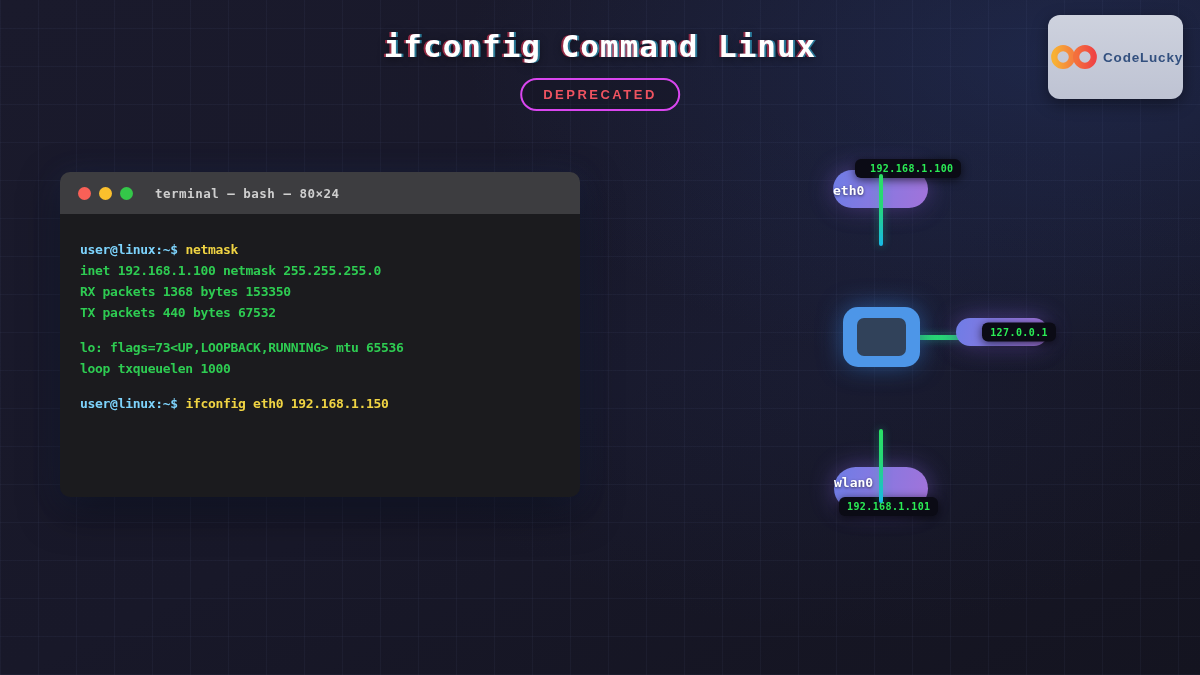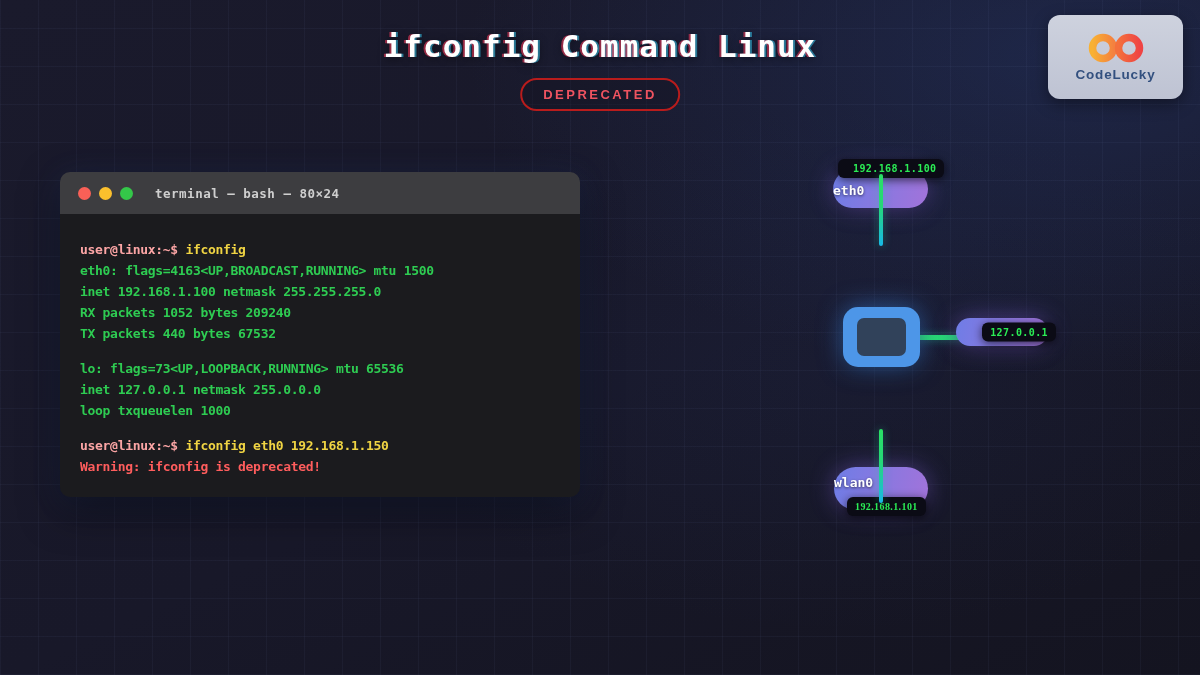--- a/index.html
+++ b/index.html
@@ -43,7 +43,7 @@
     background: linear-gradient(180deg, #ced2de 0%, #bec3d3 100%);
     border-radius: 12px;
     box-shadow: 0 5px 16px rgba(0,0,0,0.4);
-    display: flex; flex-direction: column; align-items: center; justify-content: center;
+    display: flex; flex-direction: row; align-items: center; justify-content: center;
     gap: 3px;
   }
   .logo-text {

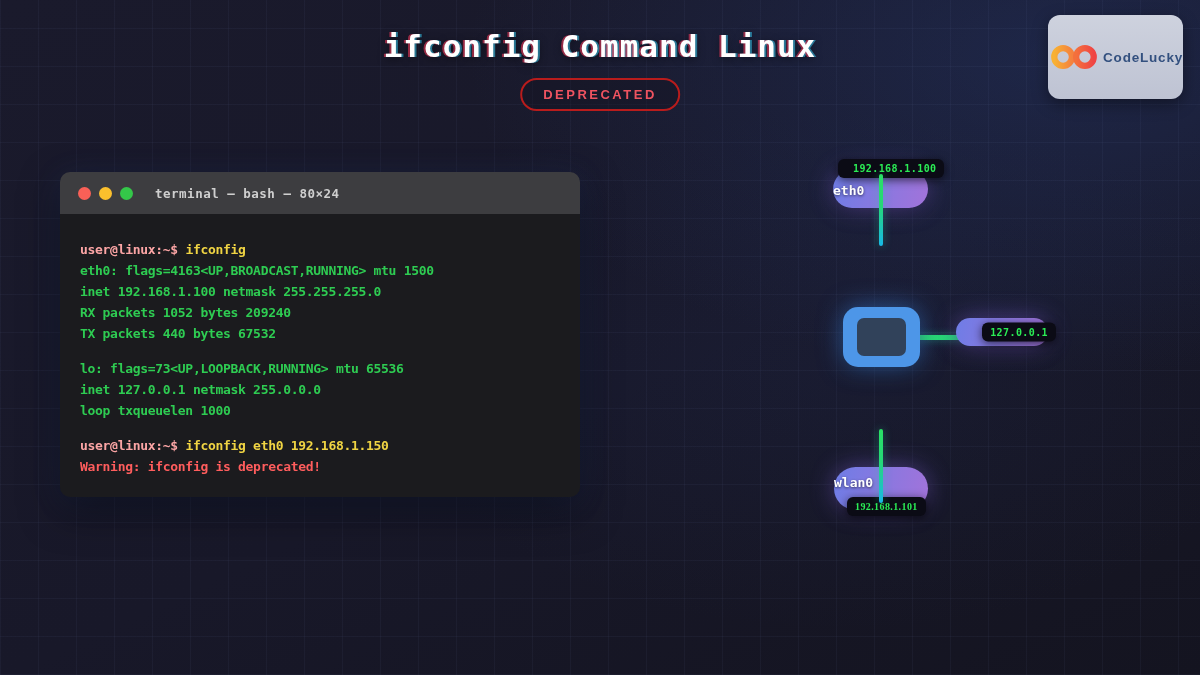--- a/index.html
+++ b/index.html
@@ -30,7 +30,7 @@
   .badge {
     position: absolute; top: 78px; left: 600px; transform: translateX(-50%);
     padding: 7px 21px;
-    border: 2px solid #b91c1c; border-radius: 20px;
+    border: 2px solid #d946ef; border-radius: 20px;
     color: #ef5360;
     font: 700 13px "Liberation Sans", sans-serif;
     letter-spacing: 2.5px;

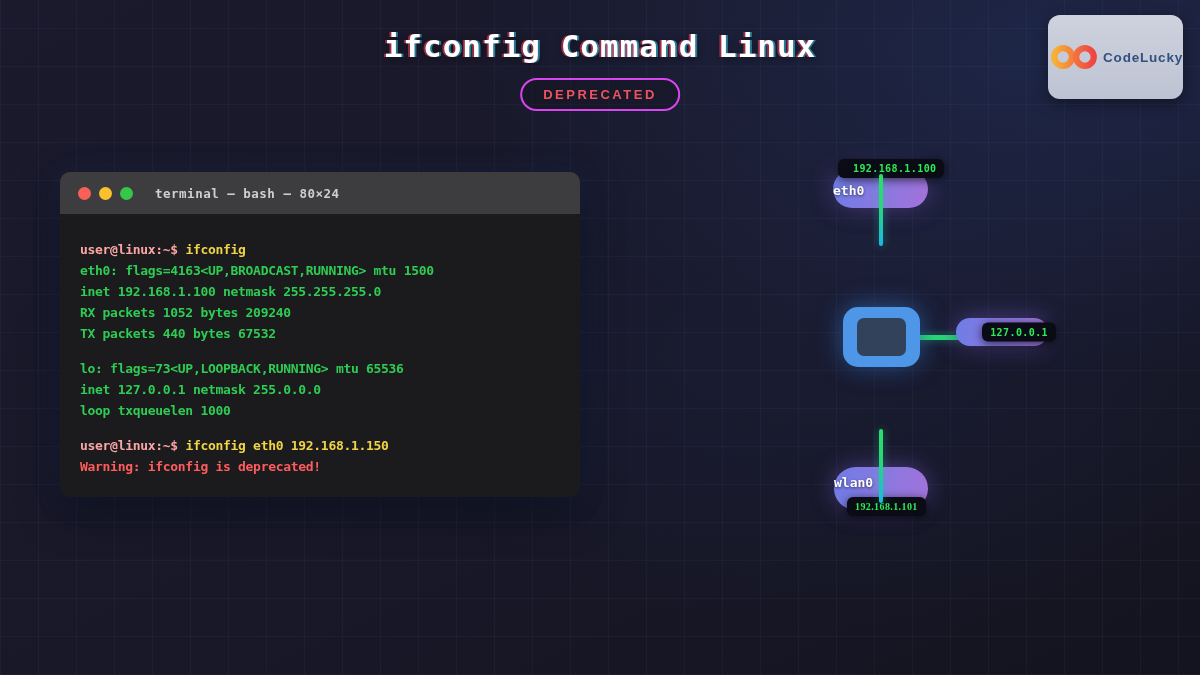--- a/index.html
+++ b/index.html
@@ -118,7 +118,7 @@
   }
   .node-eth0 { left: 833px; top: 170px; width: 95px; height: 38px; }
   .node-eth0 .pill-name { top: 13px; }
-  .node-eth0 .iplabel { top: -11px; left: 5px; padding-left: 15px; }
+  .node-eth0 .iplabel { top: -11px; left: 22px; padding-left: 15px; }
 
   .vline {
     position: absolute; width: 4px; border-radius: 2px;

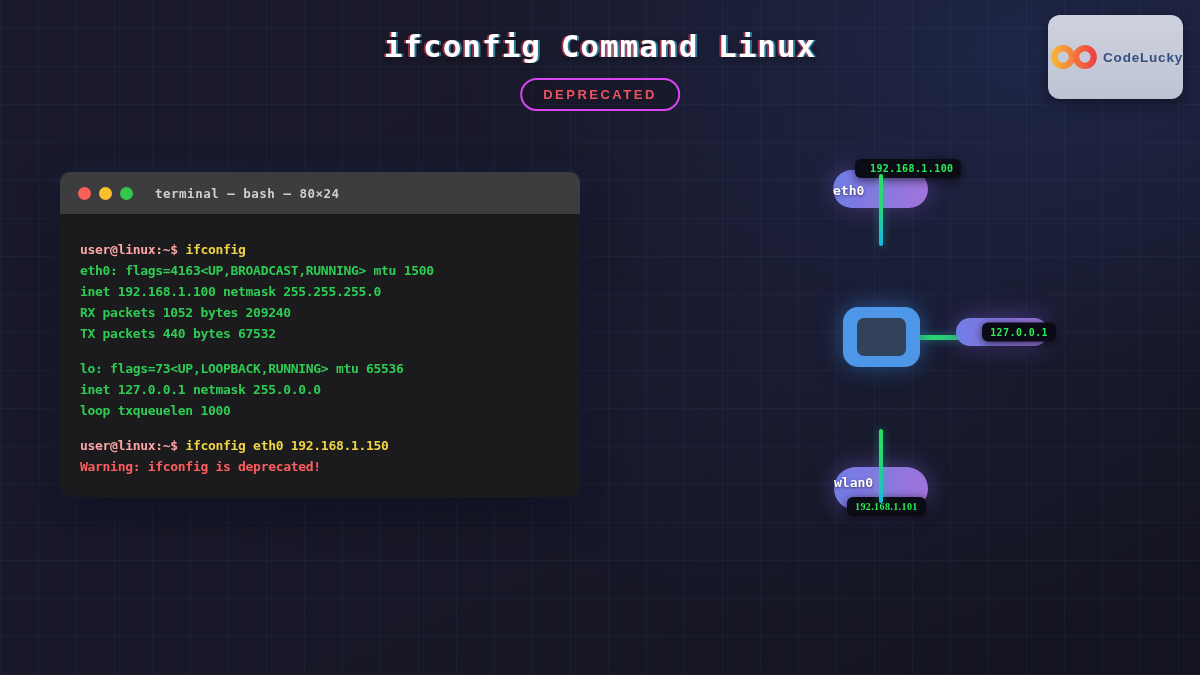--- a/index.html
+++ b/index.html
@@ -86,7 +86,7 @@
     line-height: 21px; letter-spacing: -0.3px; white-space: pre;
   }
   .tline.blank { height: 14px; }
-  .c-prompt  { color: #fca5a5; }
+  .c-prompt  { color: #7dd3fc; }
   .c-command { color: #f0d443; }
   .c-output  { color: #2ecc52; }
   .c-warning { color: #ff5d5d; }

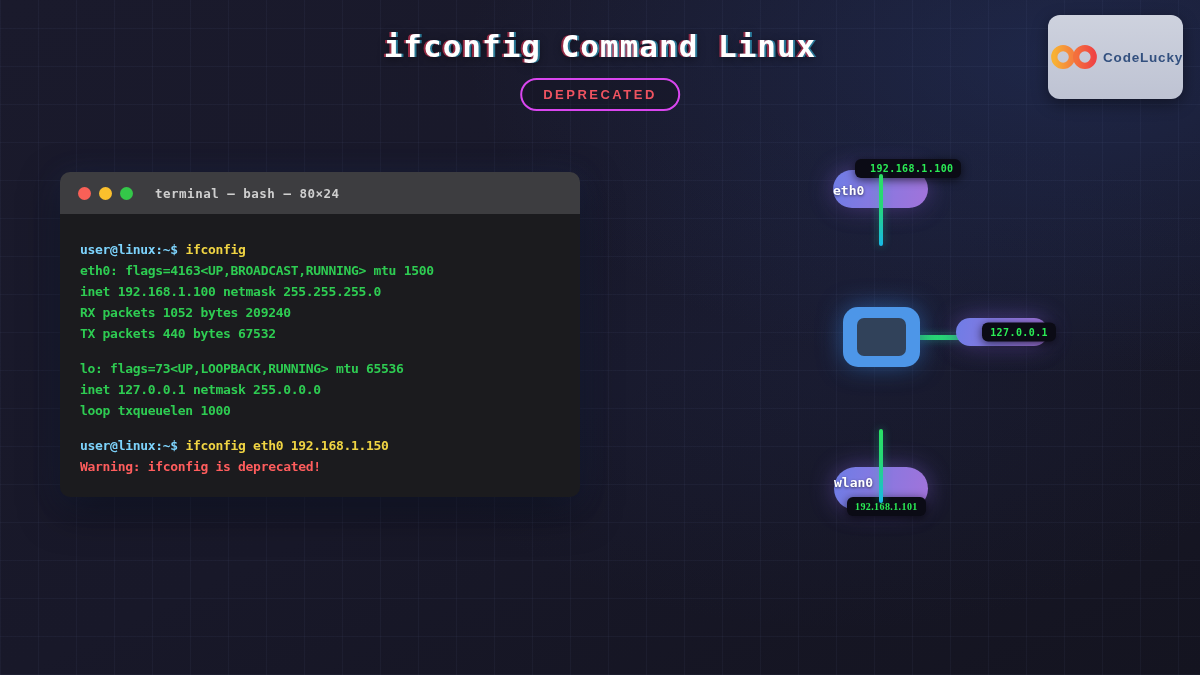--- a/index.html
+++ b/index.html
@@ -193,7 +193,7 @@
     <span class="ttitle">terminal — bash — 80×24</span>
   </div>
   <div class="tbody">
-      <div class="tline"><span class="c-prompt">user@linux:~$ </span><span class="c-command">ifconfig</span></div>
+      <div class="tline"><span class="c-prompt">user@linux:~$ </span><span class="c-command">netmask</span></div>
       <div class="tline"><span class="c-output">eth0: flags=4163&lt;UP,BROADCAST,RUNNING&gt; mtu 1500</span></div>
       <div class="tline"><span class="c-output">inet 192.168.1.100 netmask 255.255.255.0</span></div>
       <div class="tline"><span class="c-output">RX packets 1052 bytes 209240</span></div>

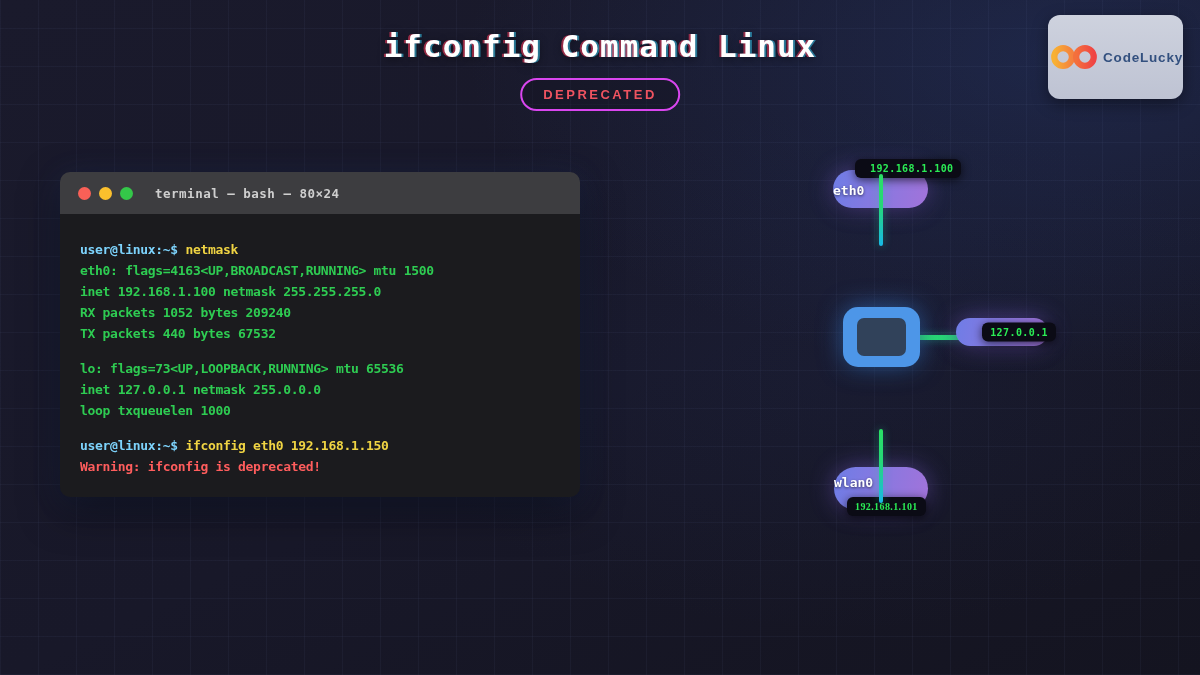--- a/index.html
+++ b/index.html
@@ -194,7 +194,6 @@
   </div>
   <div class="tbody">
       <div class="tline"><span class="c-prompt">user@linux:~$ </span><span class="c-command">netmask</span></div>
-      <div class="tline"><span class="c-output">eth0: flags=4163&lt;UP,BROADCAST,RUNNING&gt; mtu 1500</span></div>
       <div class="tline"><span class="c-output">inet 192.168.1.100 netmask 255.255.255.0</span></div>
       <div class="tline"><span class="c-output">RX packets 1052 bytes 209240</span></div>
       <div class="tline"><span class="c-output">TX packets 440 bytes 67532</span></div>

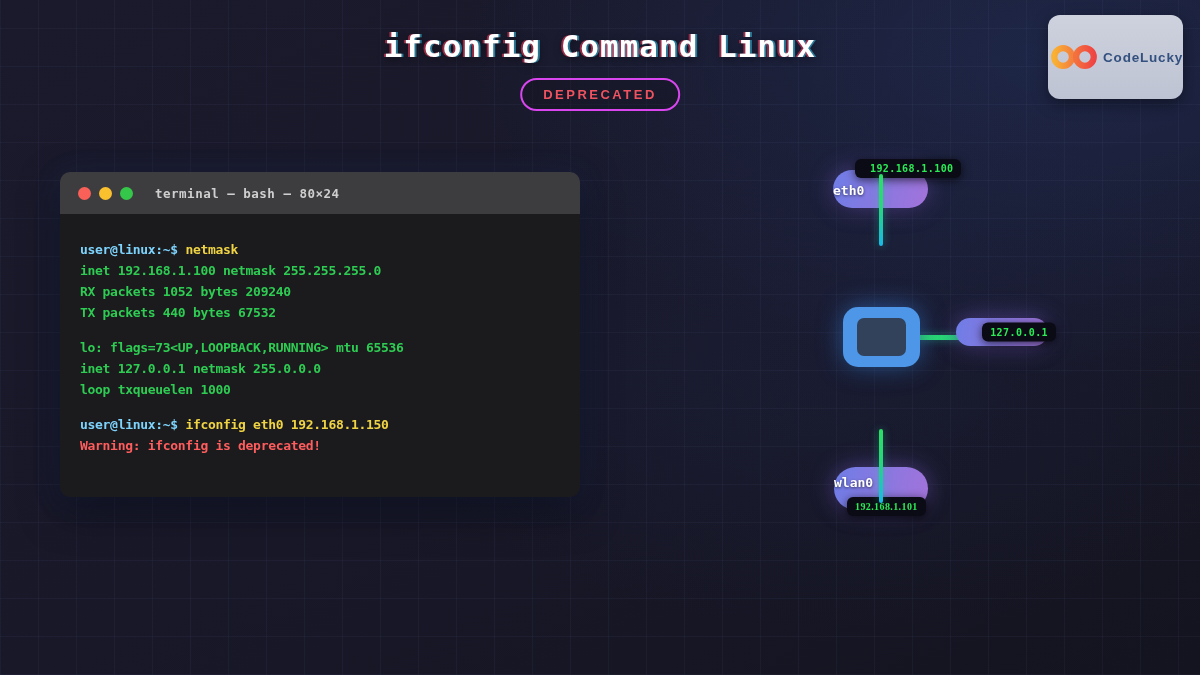--- a/index.html
+++ b/index.html
@@ -195,7 +195,7 @@
   <div class="tbody">
       <div class="tline"><span class="c-prompt">user@linux:~$ </span><span class="c-command">netmask</span></div>
       <div class="tline"><span class="c-output">inet 192.168.1.100 netmask 255.255.255.0</span></div>
-      <div class="tline"><span class="c-output">RX packets 1052 bytes 209240</span></div>
+      <div class="tline"><span class="c-output">RX packets 1368 bytes 153350</span></div>
       <div class="tline"><span class="c-output">TX packets 440 bytes 67532</span></div>
       <div class="tline blank"></div>
       <div class="tline"><span class="c-output">lo: flags=73&lt;UP,LOOPBACK,RUNNING&gt; mtu 65536</span></div>

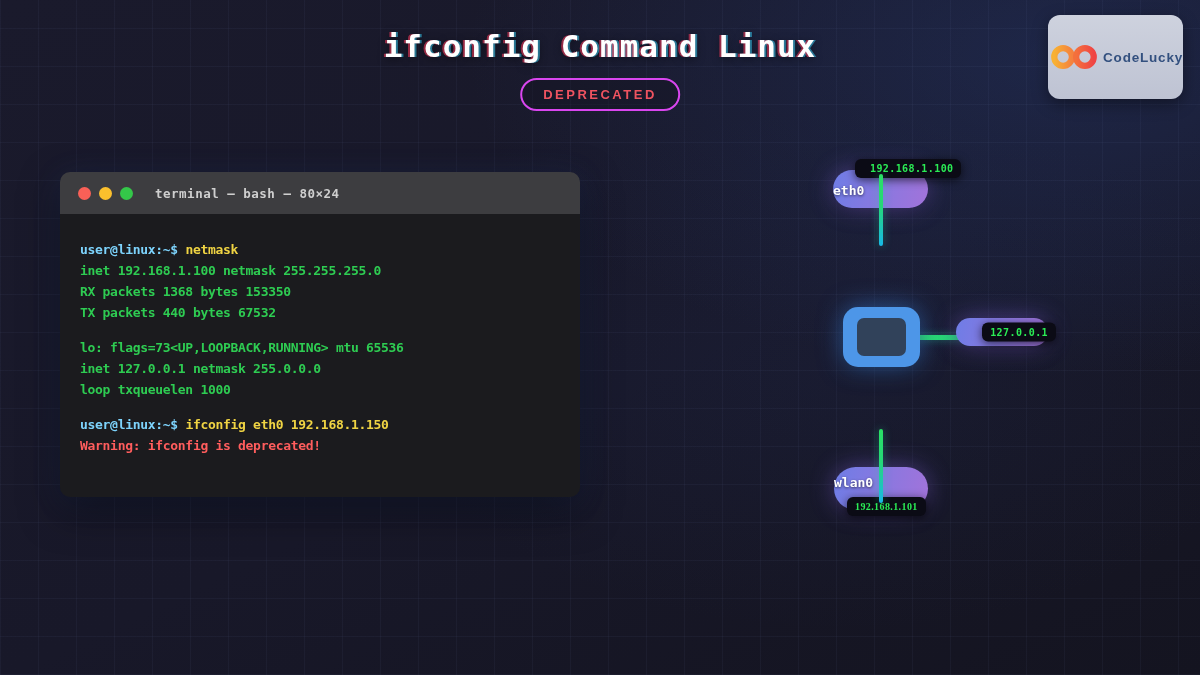--- a/index.html
+++ b/index.html
@@ -199,7 +199,6 @@
       <div class="tline"><span class="c-output">TX packets 440 bytes 67532</span></div>
       <div class="tline blank"></div>
       <div class="tline"><span class="c-output">lo: flags=73&lt;UP,LOOPBACK,RUNNING&gt; mtu 65536</span></div>
-      <div class="tline"><span class="c-output">inet 127.0.0.1 netmask 255.0.0.0</span></div>
       <div class="tline"><span class="c-output">loop txqueuelen 1000</span></div>
       <div class="tline blank"></div>
       <div class="tline"><span class="c-prompt">user@linux:~$ </span><span class="c-command">ifconfig eth0 192.168.1.150</span></div>

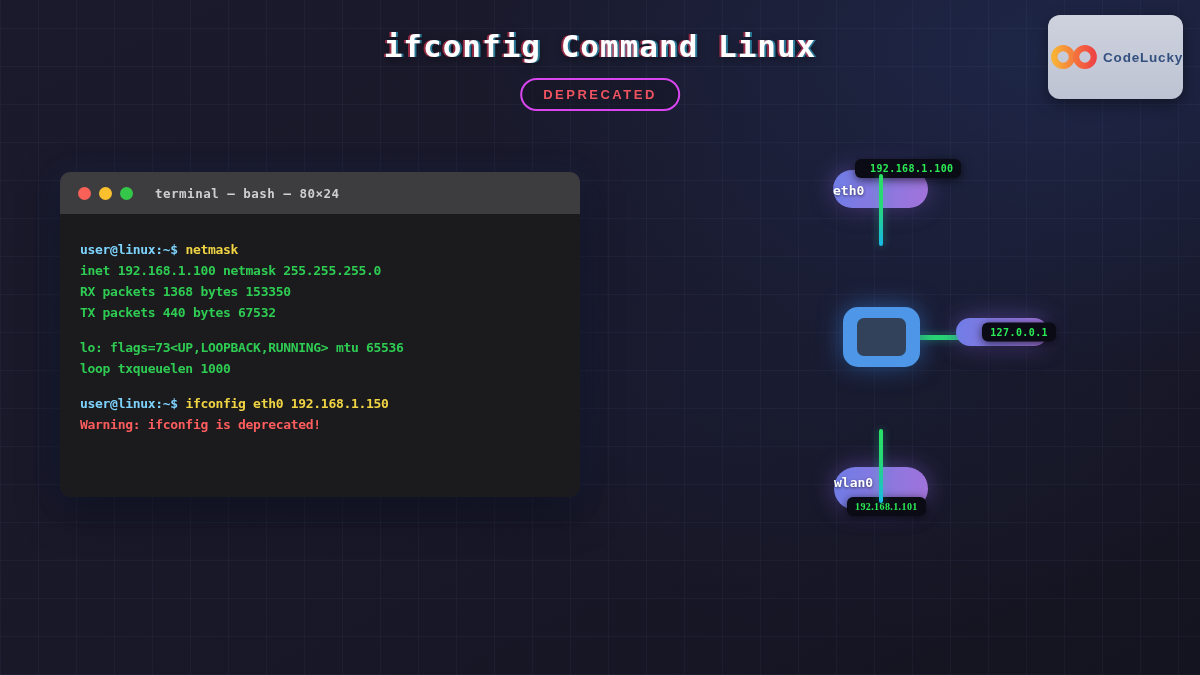--- a/index.html
+++ b/index.html
@@ -202,7 +202,6 @@
       <div class="tline"><span class="c-output">loop txqueuelen 1000</span></div>
       <div class="tline blank"></div>
       <div class="tline"><span class="c-prompt">user@linux:~$ </span><span class="c-command">ifconfig eth0 192.168.1.150</span></div>
-      <div class="tline"><span class="c-warning">Warning: ifconfig is deprecated!</span></div>
     </div>
 </div>
 

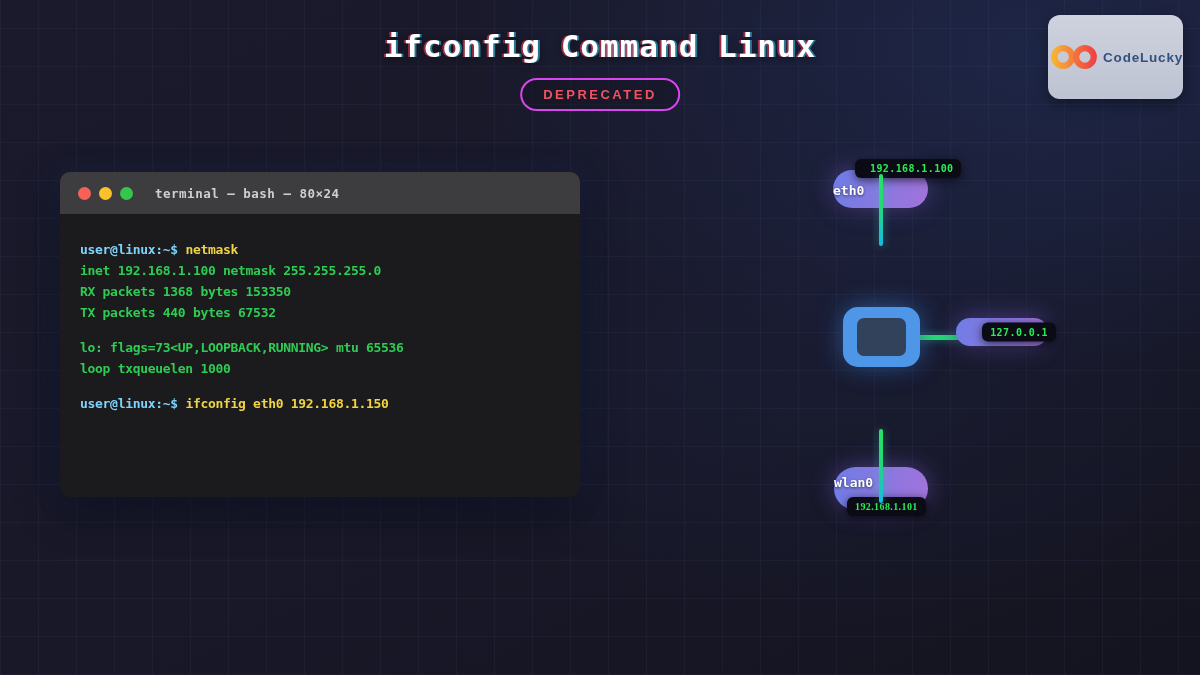--- a/index.html
+++ b/index.html
@@ -156,7 +156,7 @@
 
   .node-wlan { left: 834px; top: 467px; width: 94px; height: 43px; border-radius: 22px; }
   .node-wlan .pill-name { top: 8px; }
-  .node-wlan .iplabel { bottom: -6px; left: 13px; font-family: Liberation Serif, serif; }
+  .node-wlan .iplabel { bottom: -6px; left: 5px; }
 </style>
 </head>
 <body>

